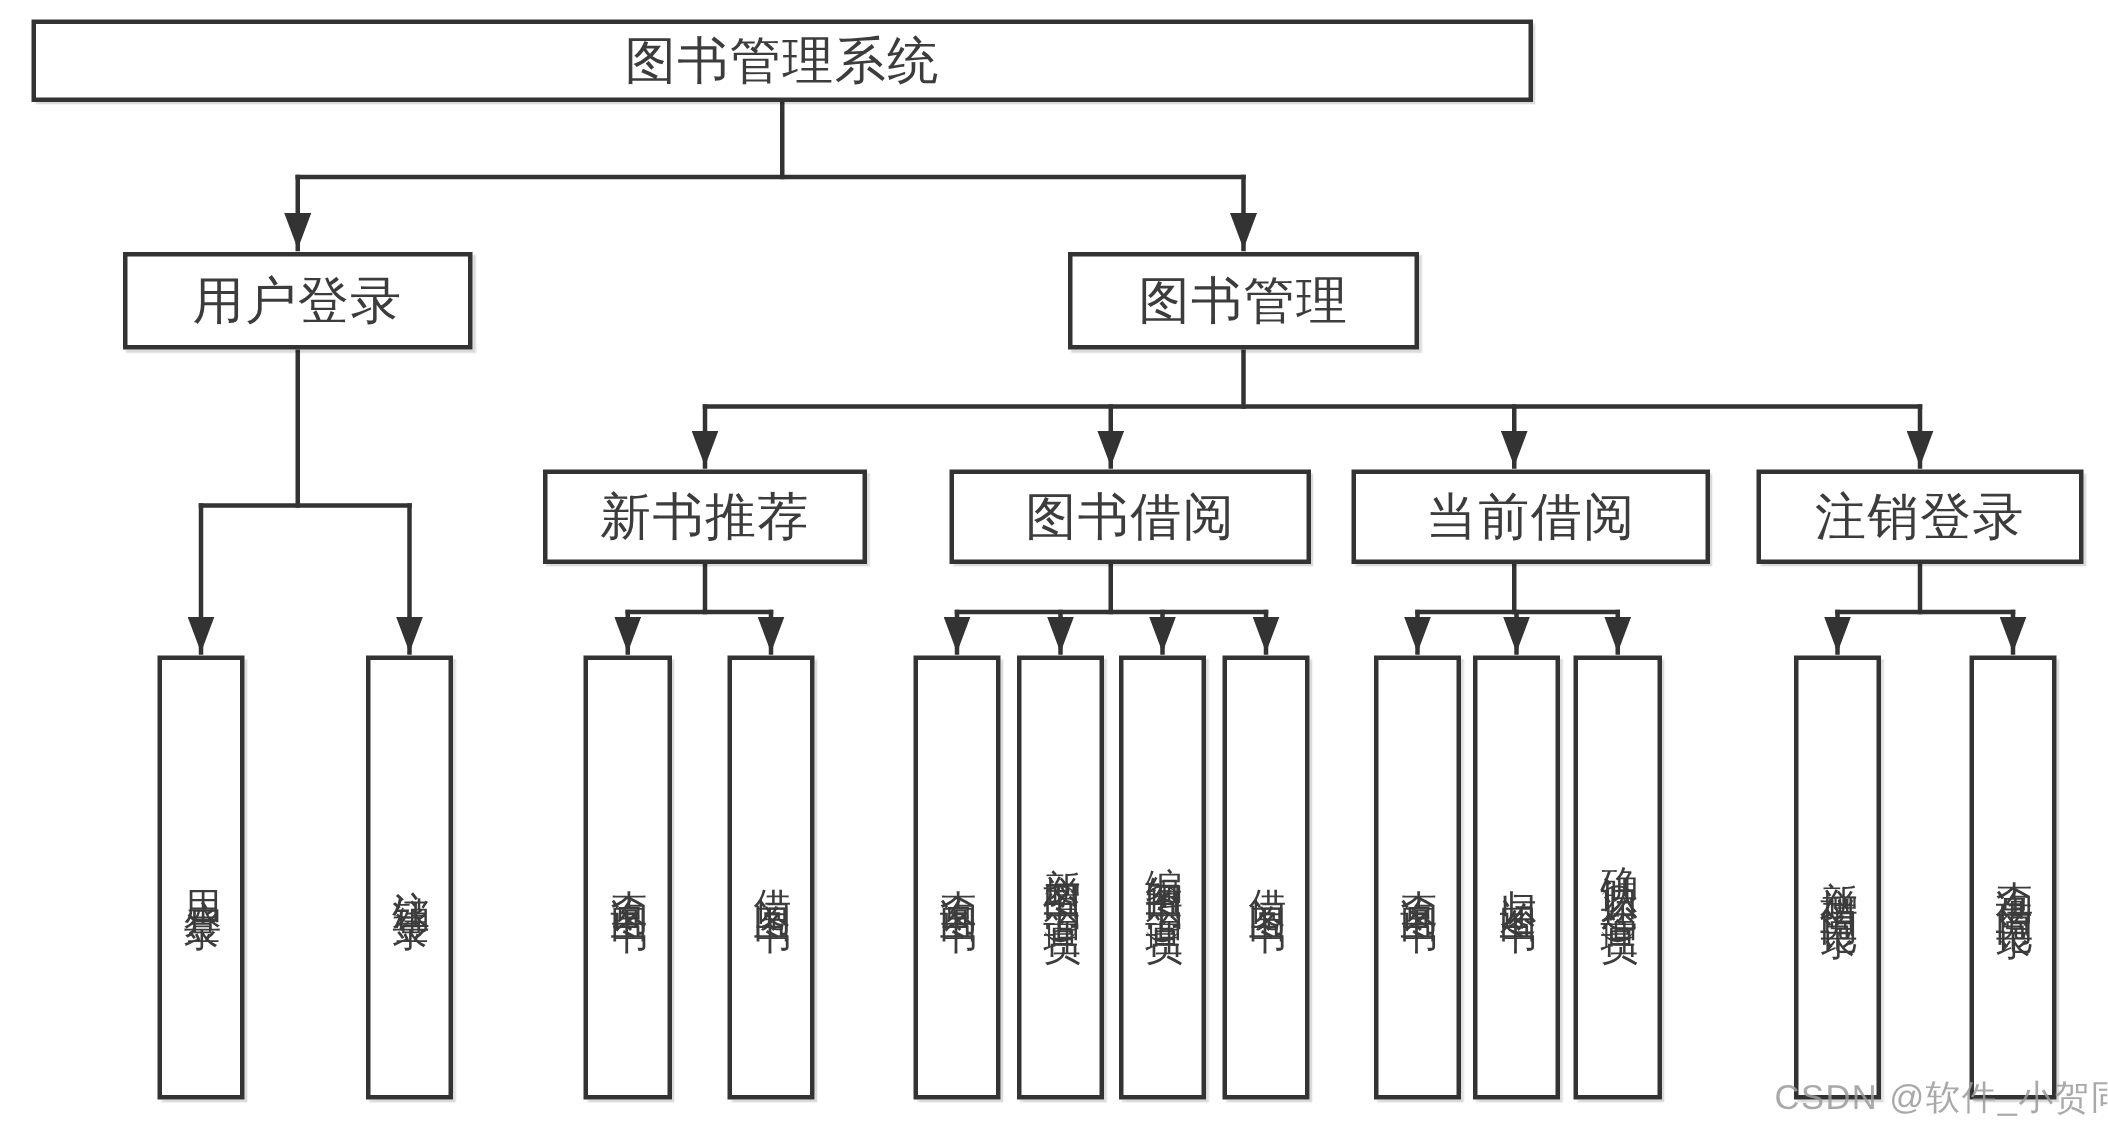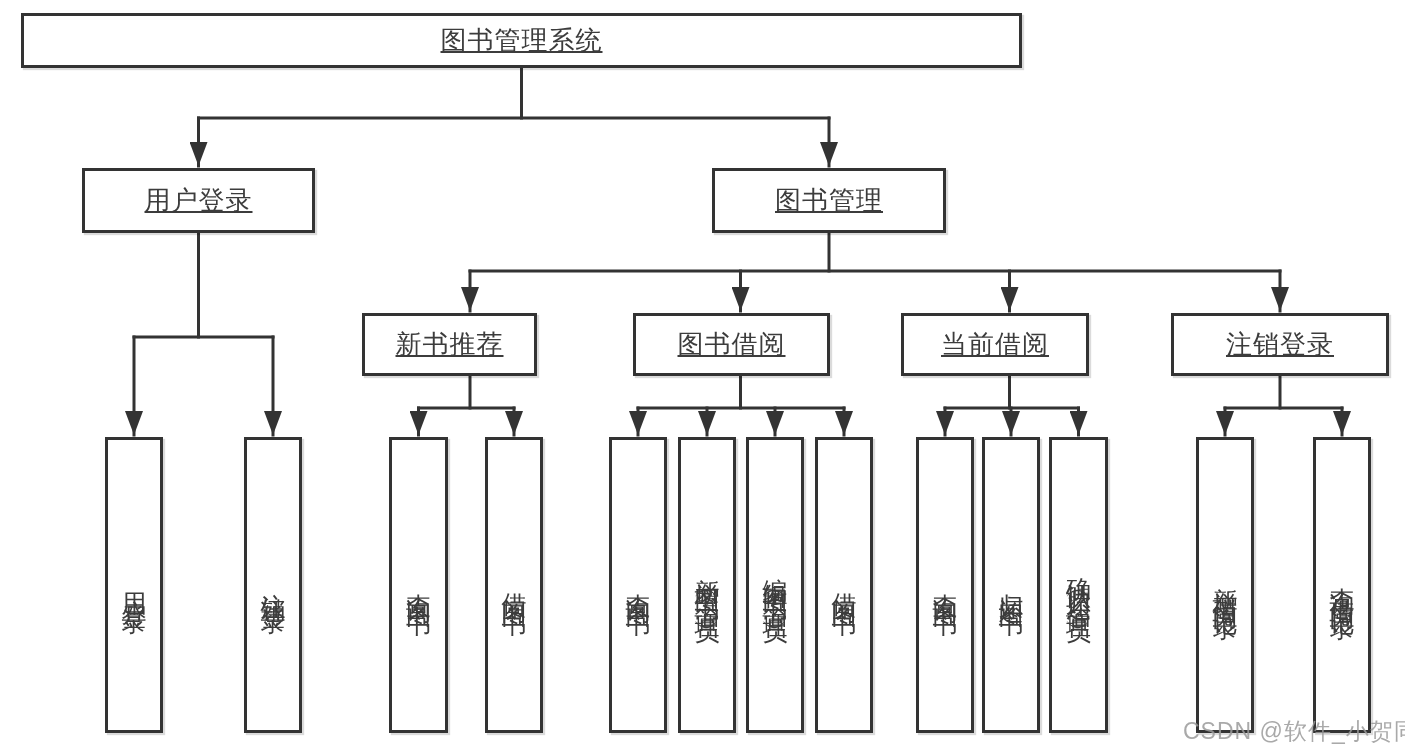--- a/index.html
+++ b/index.html
@@ -25,7 +25,7 @@
     color: #3c3c3c;
     box-shadow: 2px 2px 1px rgba(0,0,0,0.14);
   }
-  .hlabel { font-size: 26px; letter-spacing: 1px; white-space: nowrap; text-decoration: underline; }
+  .hlabel { font-size: 34px; letter-spacing: 1px; white-space: nowrap; }
   .leaf .vlabel {
     writing-mode: vertical-rl;
     text-orientation: mixed;

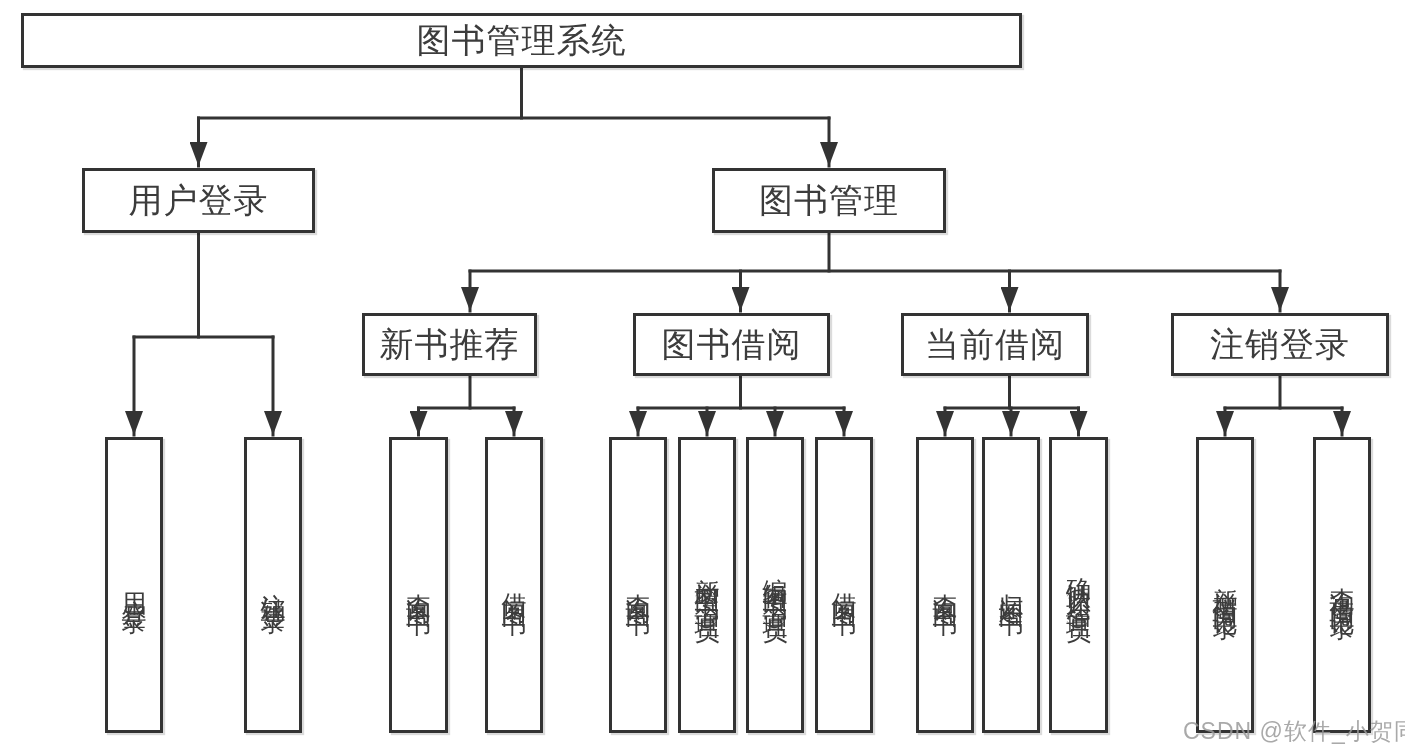--- a/index.html
+++ b/index.html
@@ -109,7 +109,7 @@
     <span class="hlabel">图书管理</span>
   </div>
 
-  <div class="node" style="left:362px; top:313px; width:175px; height:63px;">
+  <div class="node" style="left:362px; top:313px; width:216px; height:63px;">
     <span class="hlabel">新书推荐</span>
   </div>
   <div class="node" style="left:633px; top:313px; width:197px; height:63px;">

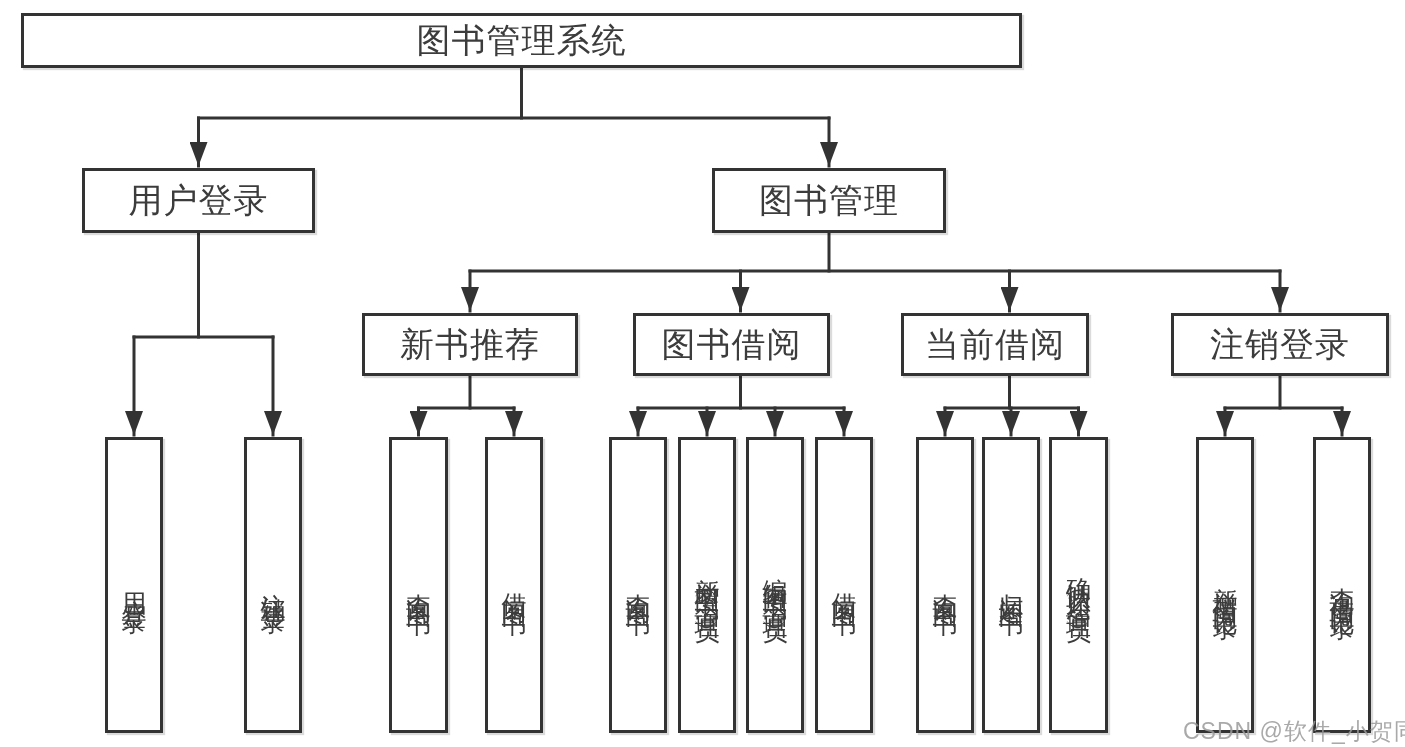--- a/index.html
+++ b/index.html
@@ -112,7 +112,7 @@
   <div class="node" style="left:362px; top:313px; width:216px; height:63px;">
     <span class="hlabel">新书推荐</span>
   </div>
-  <div class="node" style="left:633px; top:313px; width:197px; height:63px;">
+  <div class="node" style="left:633px; top:313px; width:241px; height:63px;">
     <span class="hlabel">图书借阅</span>
   </div>
   <div class="node" style="left:901px; top:313px; width:188px; height:63px;">

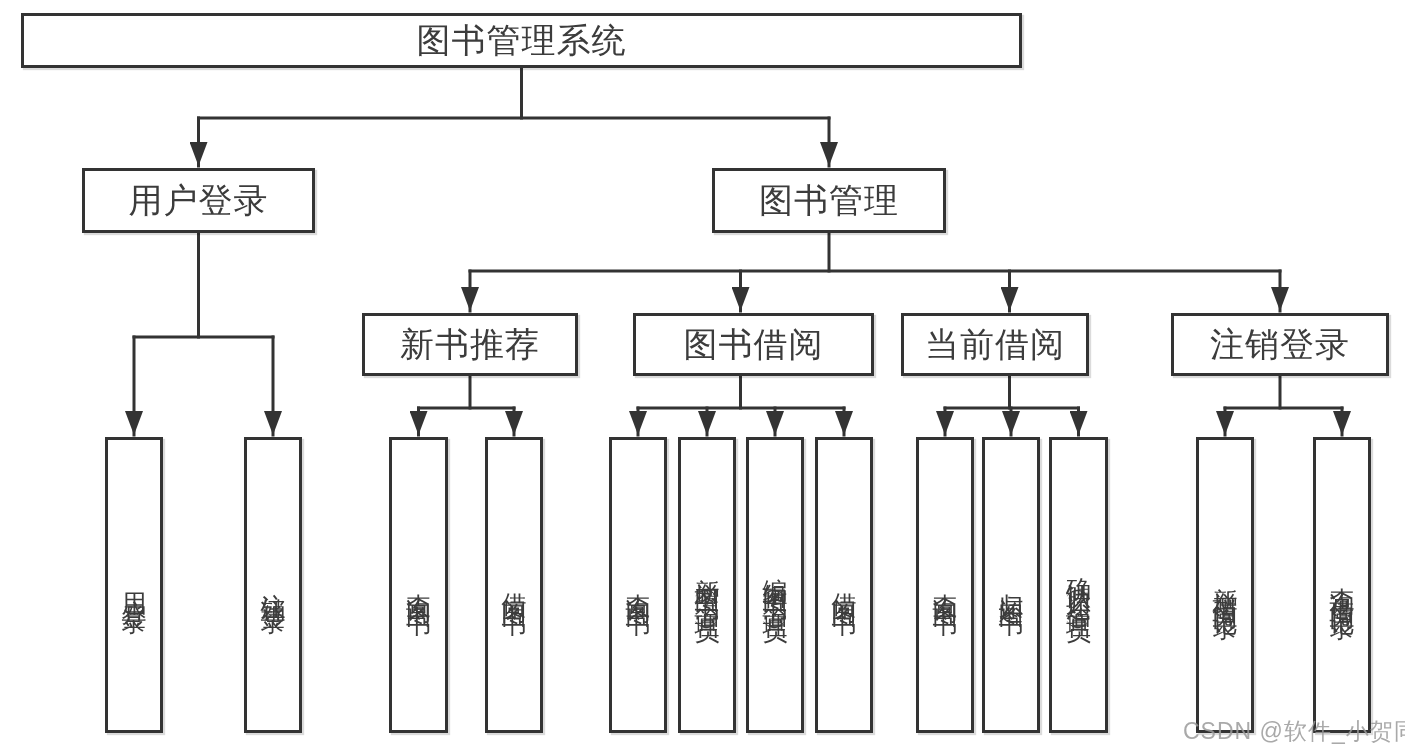--- a/index.html
+++ b/index.html
@@ -115,7 +115,7 @@
   <div class="node" style="left:633px; top:313px; width:241px; height:63px;">
     <span class="hlabel">图书借阅</span>
   </div>
-  <div class="node" style="left:901px; top:313px; width:188px; height:63px;">
+  <div class="node" style="left:901px; top:313px; width:239px; height:63px;">
     <span class="hlabel">当前借阅</span>
   </div>
   <div class="node" style="left:1171px; top:313px; width:218px; height:63px;">

